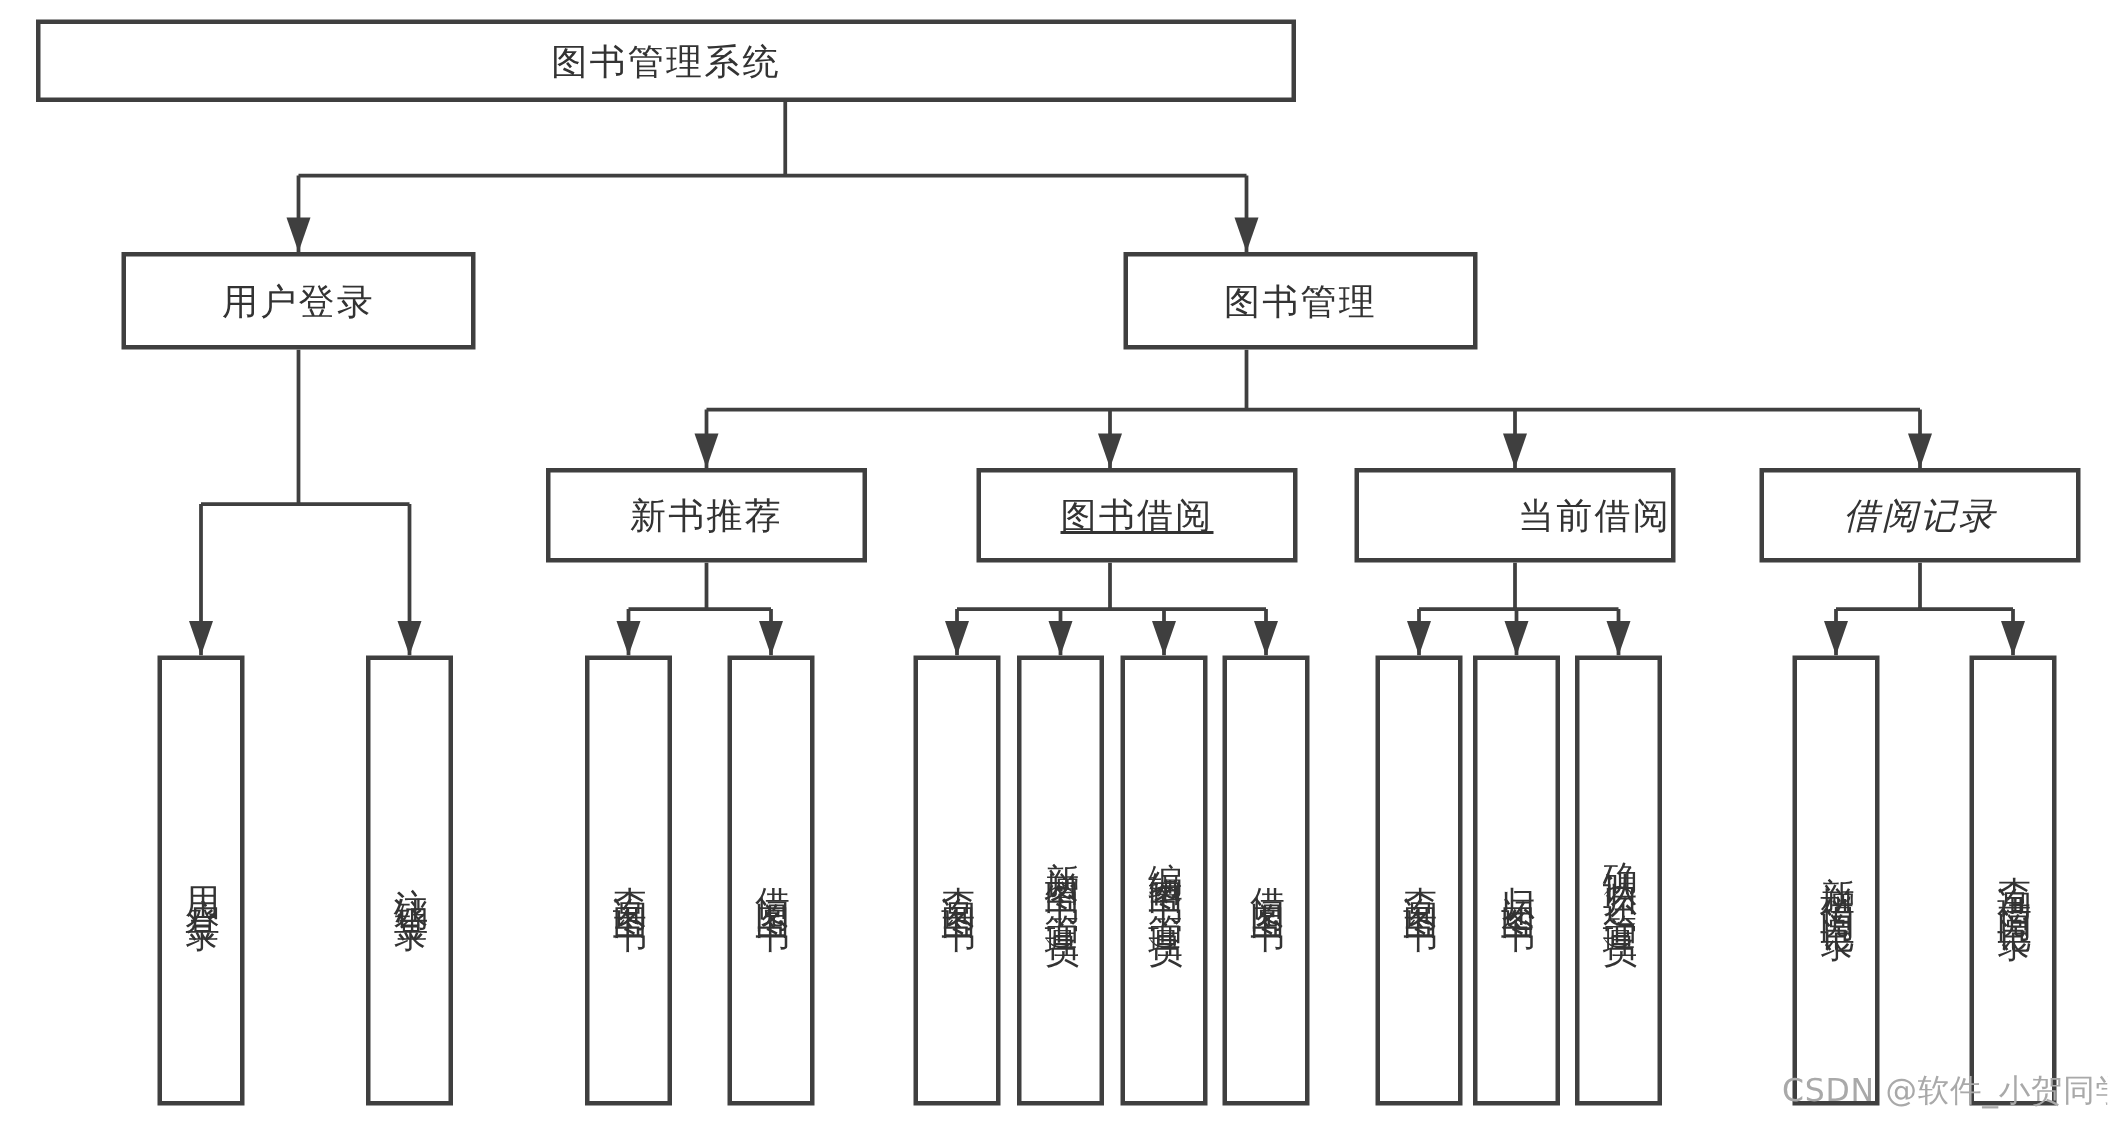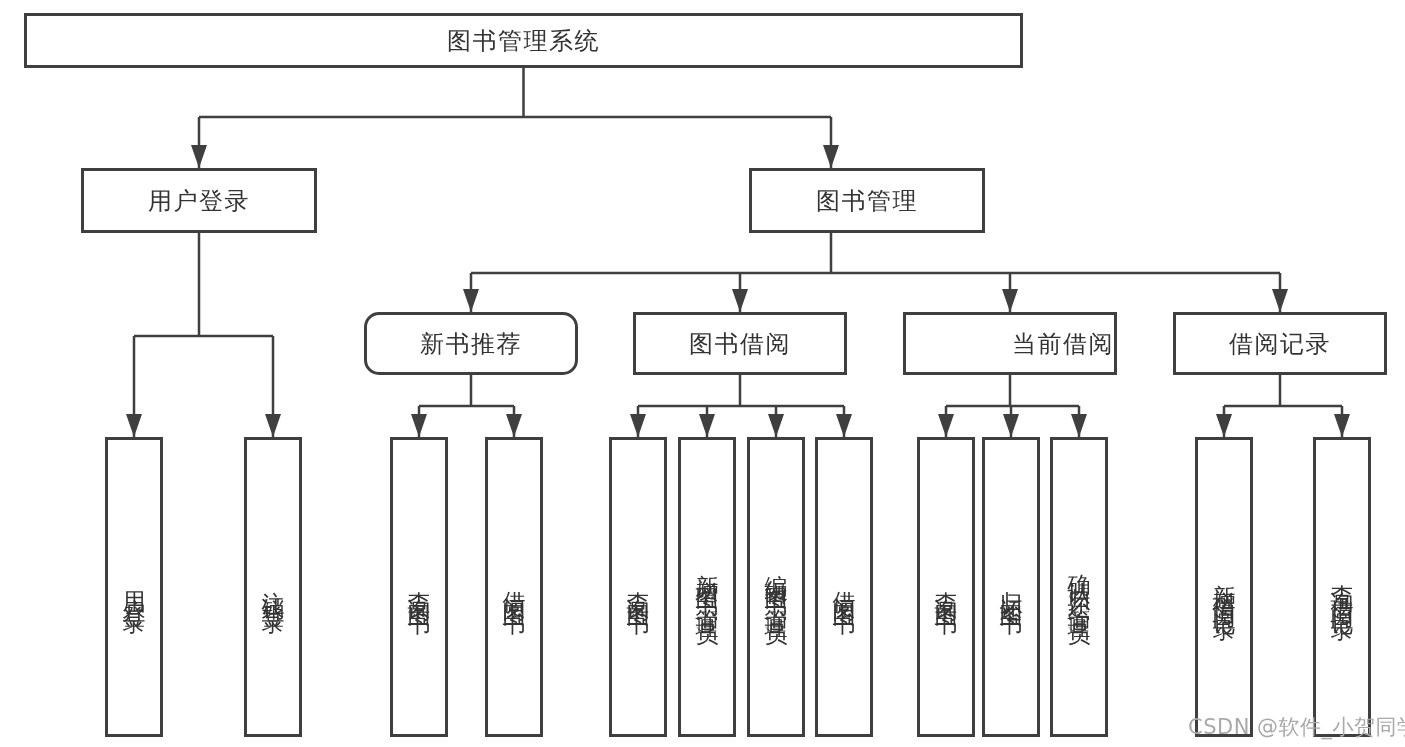--- a/index.html
+++ b/index.html
@@ -45,7 +45,7 @@
     white-space: nowrap;
   }
   
-  .root-box   { left: 24px;  top: 13px;  width: 999px; height: 55px; }
+  .root-box   { left: 24px;  top: 13px;  width: 840px; height: 55px; }
   
   .l2-a { left: 81px;  top: 168px; width: 236px; height: 65px; }
   .l2-b { left: 713px; top: 168px; width: 236px; height: 65px; margin-left: 36px; }

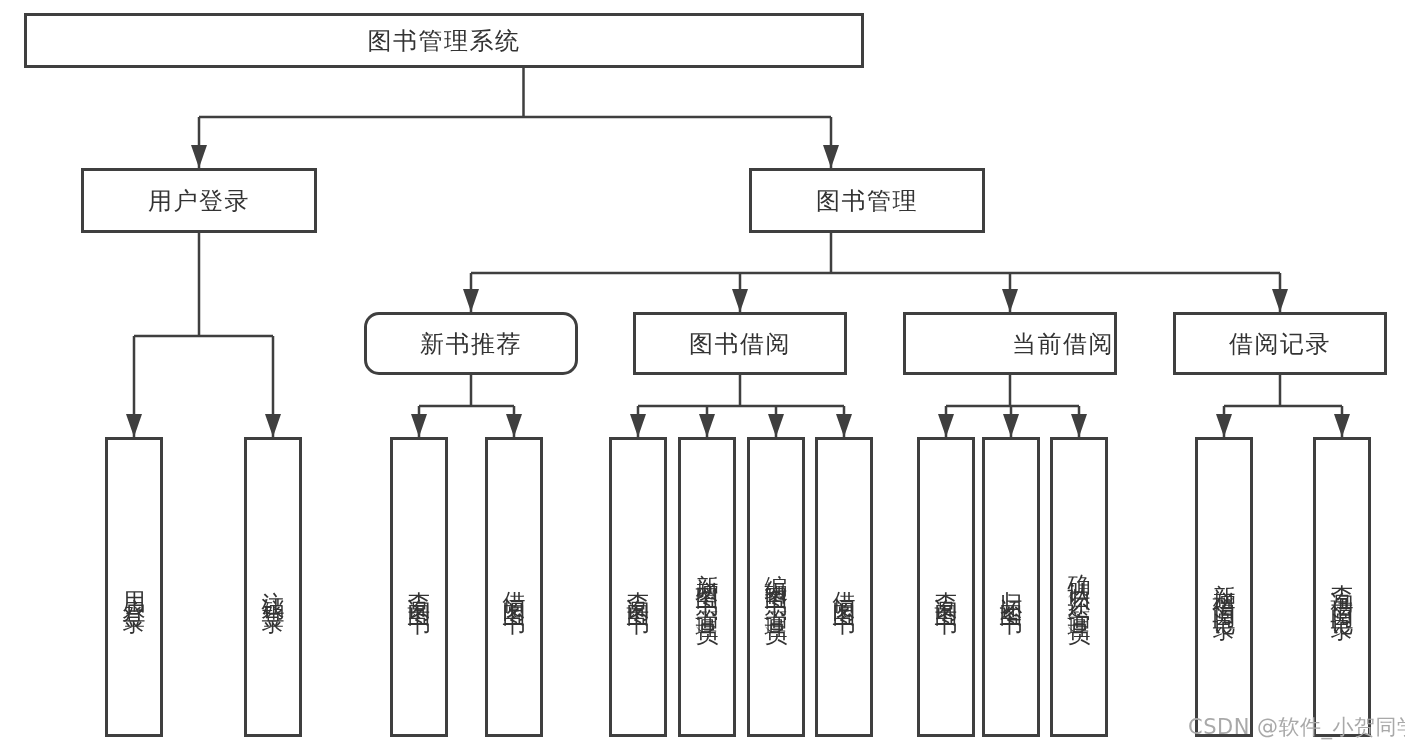--- a/index.html
+++ b/index.html
@@ -51,7 +51,7 @@
   .l2-b { left: 713px; top: 168px; width: 236px; height: 65px; margin-left: 36px; }
   
   .l3 { top: 312px; width: 214px; height: 63px; }
-  .l3-1 { left: 364px; border-radius: 15px; }
+  .l3-1 { left: 364px; }
   .l3-2 { left: 633px; }
   .l3-3 { left: 903px; justify-content: flex-end; }
   .l3-4 { left: 1173px; }

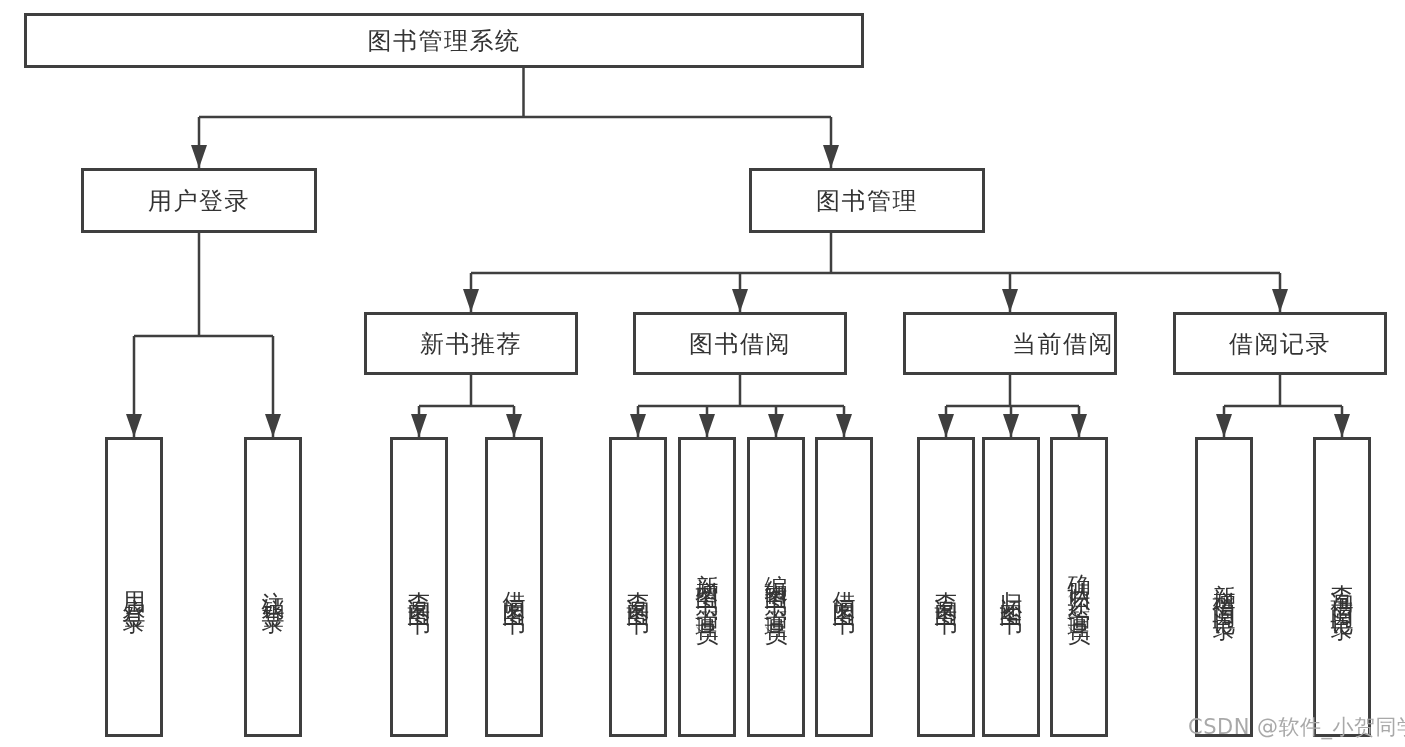--- a/index.html
+++ b/index.html
@@ -52,7 +52,7 @@
   
   .l3 { top: 312px; width: 214px; height: 63px; }
   .l3-1 { left: 364px; }
-  .l3-2 { left: 633px; }
+  .l3-2 { left: 651px; text-decoration: underline; }
   .l3-3 { left: 903px; justify-content: flex-end; }
   .l3-4 { left: 1173px; }
   

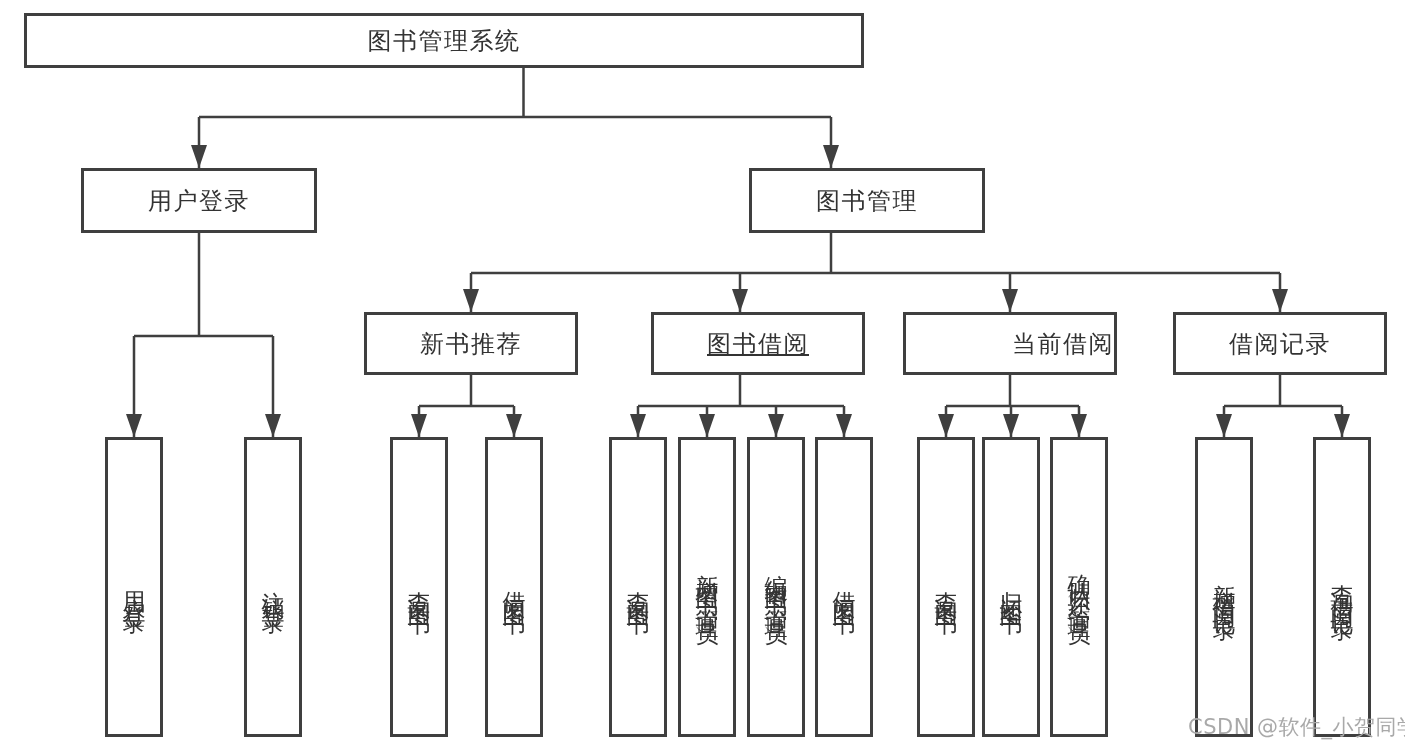--- a/index.html
+++ b/index.html
@@ -54,7 +54,7 @@
   .l3-1 { left: 364px; }
   .l3-2 { left: 651px; text-decoration: underline; }
   .l3-3 { left: 903px; justify-content: flex-end; }
-  .l3-4 { left: 1173px; }
+  .l3-4 { left: 1173px; font-style: italic; }
   
   .leaf { top: 437px; width: 58px; height: 300px; }
   .leaf-1  { left: 105px; }

